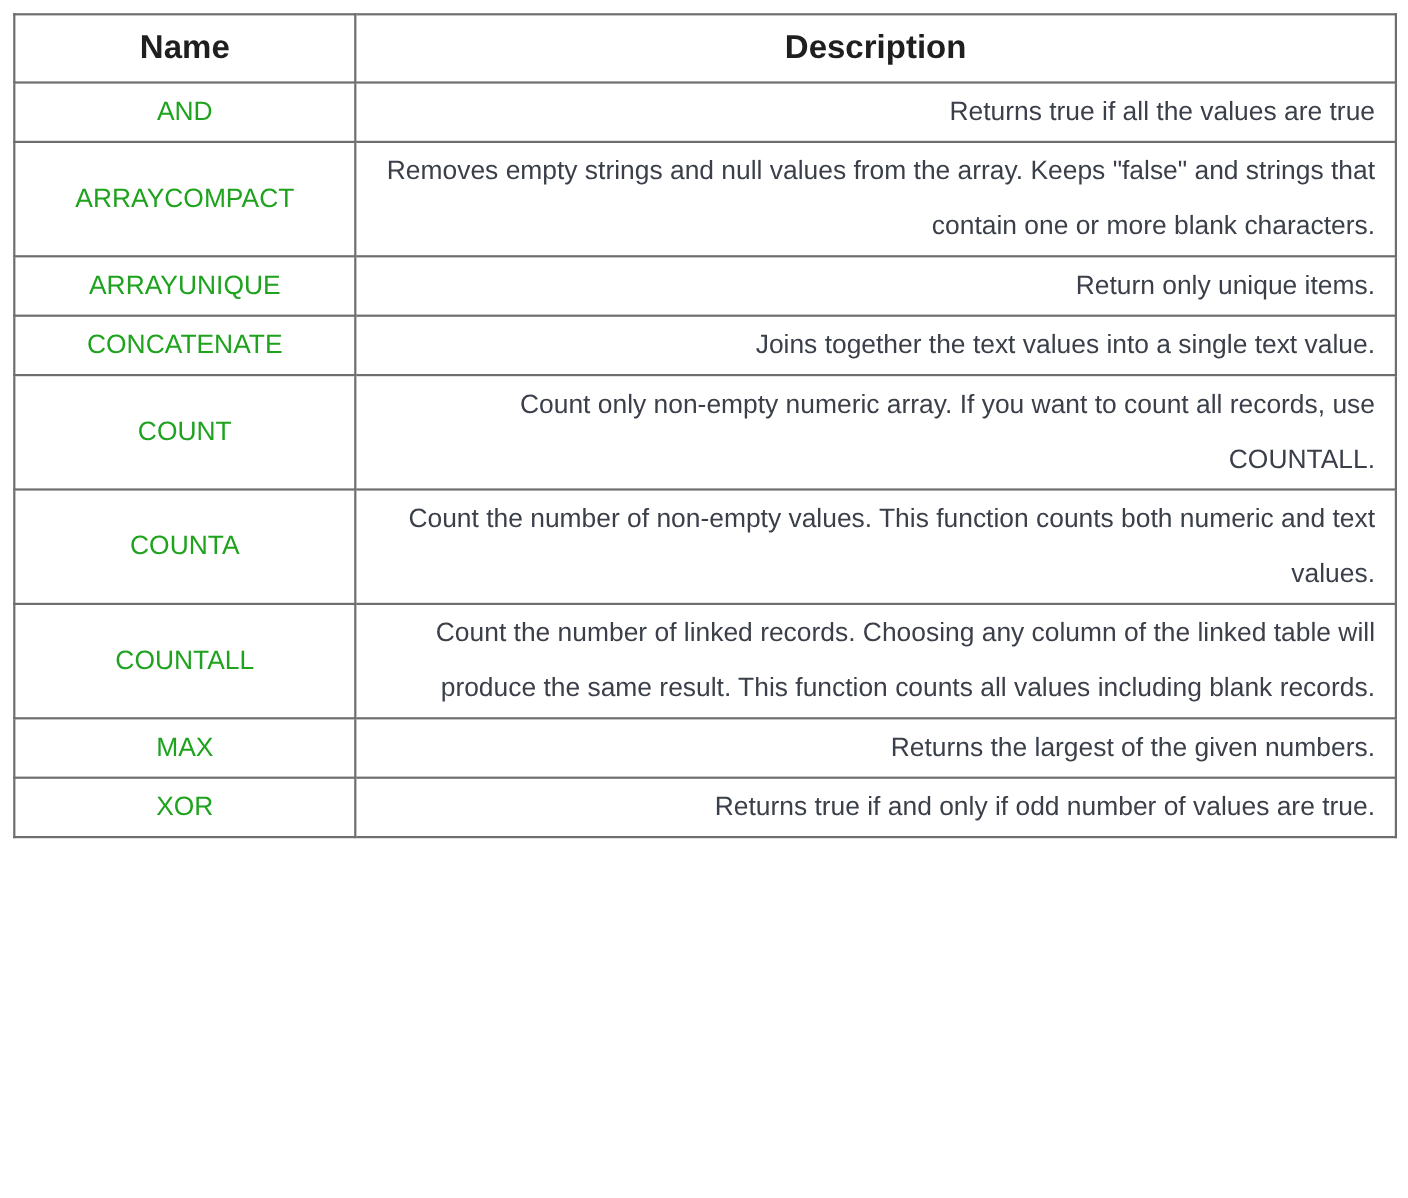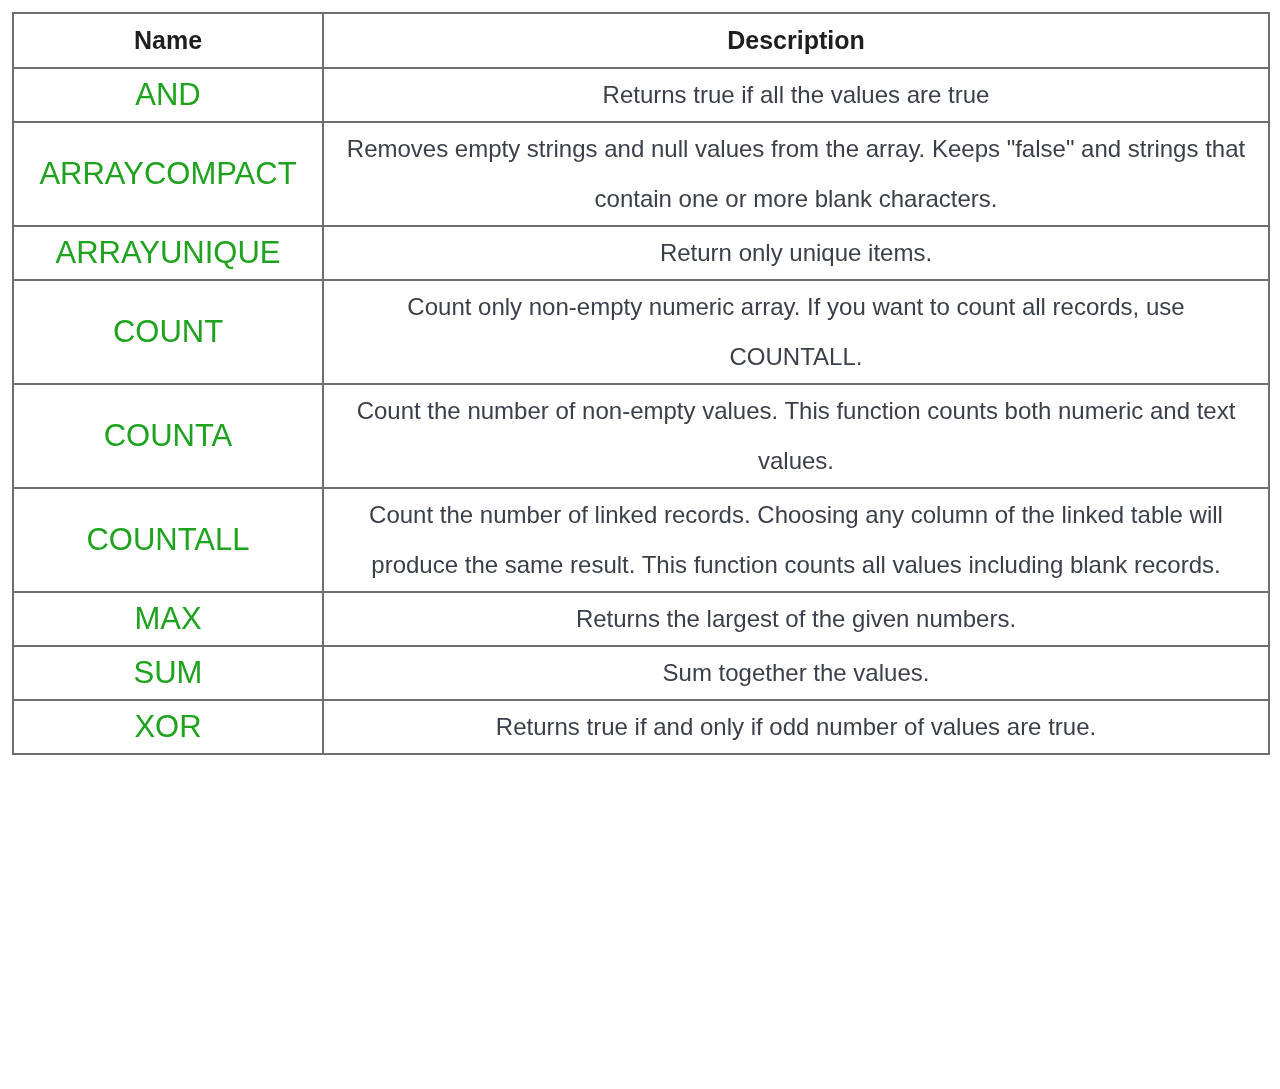--- a/index.html
+++ b/index.html
@@ -35,7 +35,7 @@
   col.name-col { width: 310px; }
   col.desc-col { width: 946px; }
   th {
-    font-size: 25px;
+    font-size: 30px;
     font-weight: bold;
     color: var(--header_text);
     text-align: center;

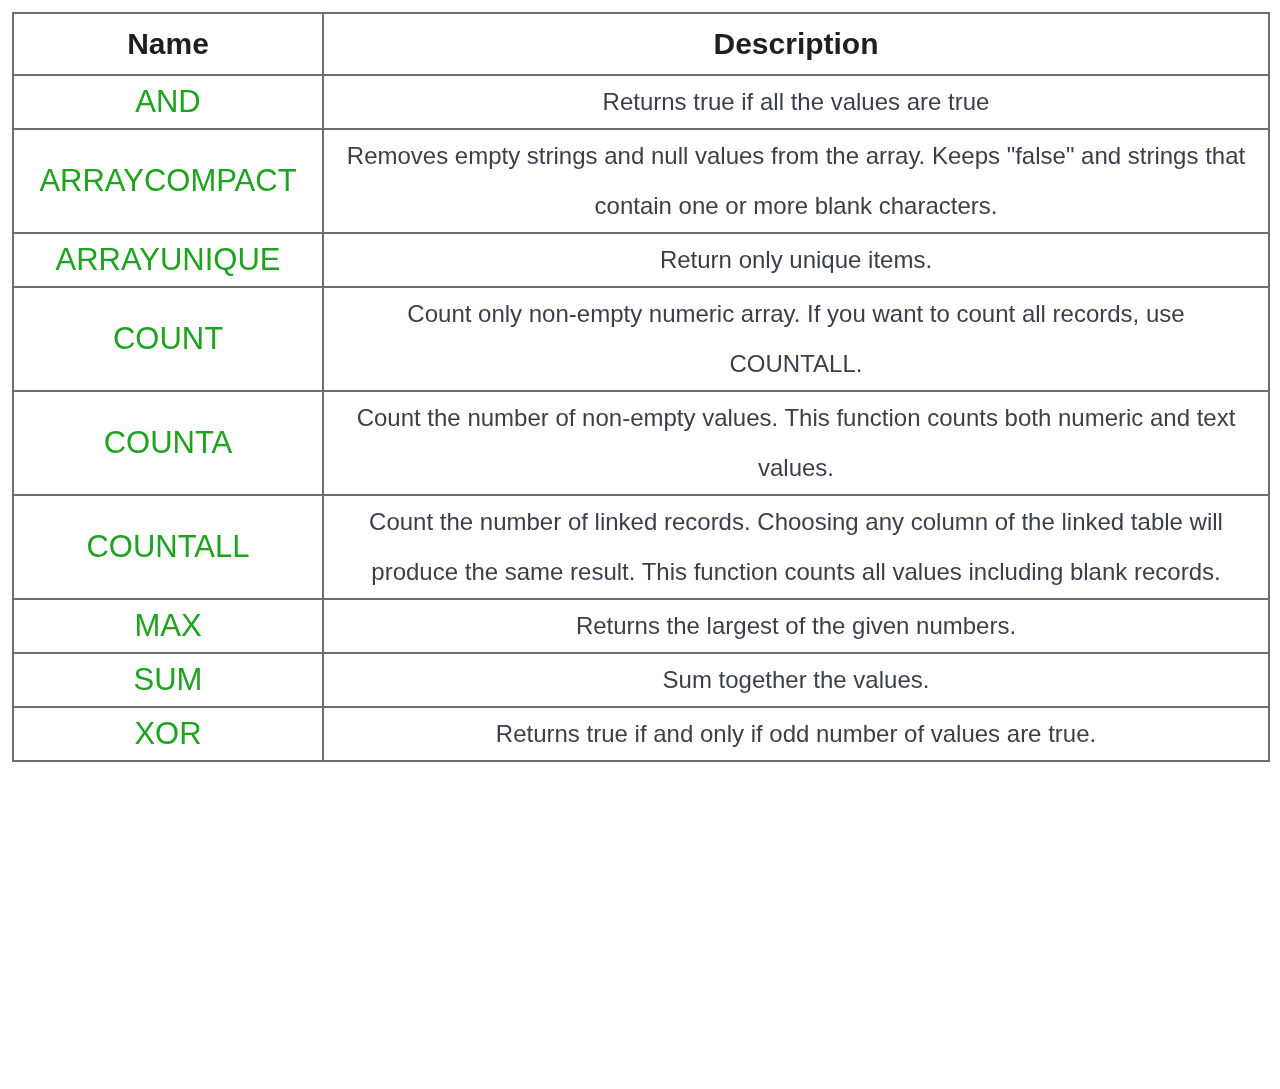--- a/index.html
+++ b/index.html
@@ -44,7 +44,7 @@
   }
   td.name-cell {
     color: var(--name_green);
-    font-size: 31px;
+    font-size: 24px;
     text-align: center;
     vertical-align: middle;
     line-height: 50px;

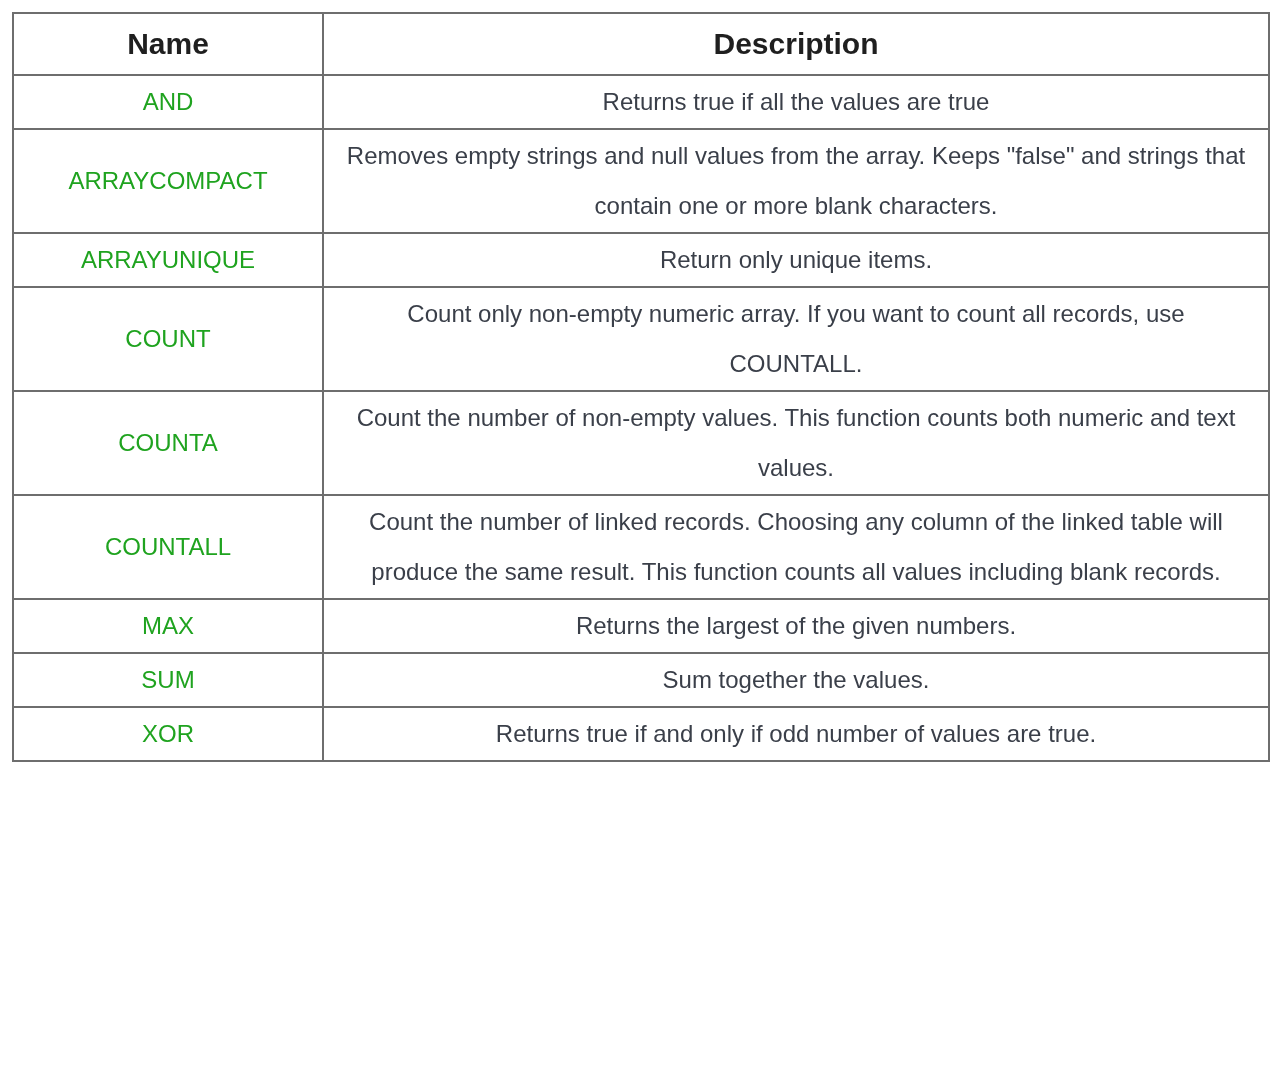--- a/index.html
+++ b/index.html
@@ -53,7 +53,7 @@
   td.desc-cell {
     color: var(--desc_text);
     font-size: 24px;
-    text-align: center;
+    text-align: right;
     vertical-align: middle;
     line-height: 50px;
     padding: 1px 18px;

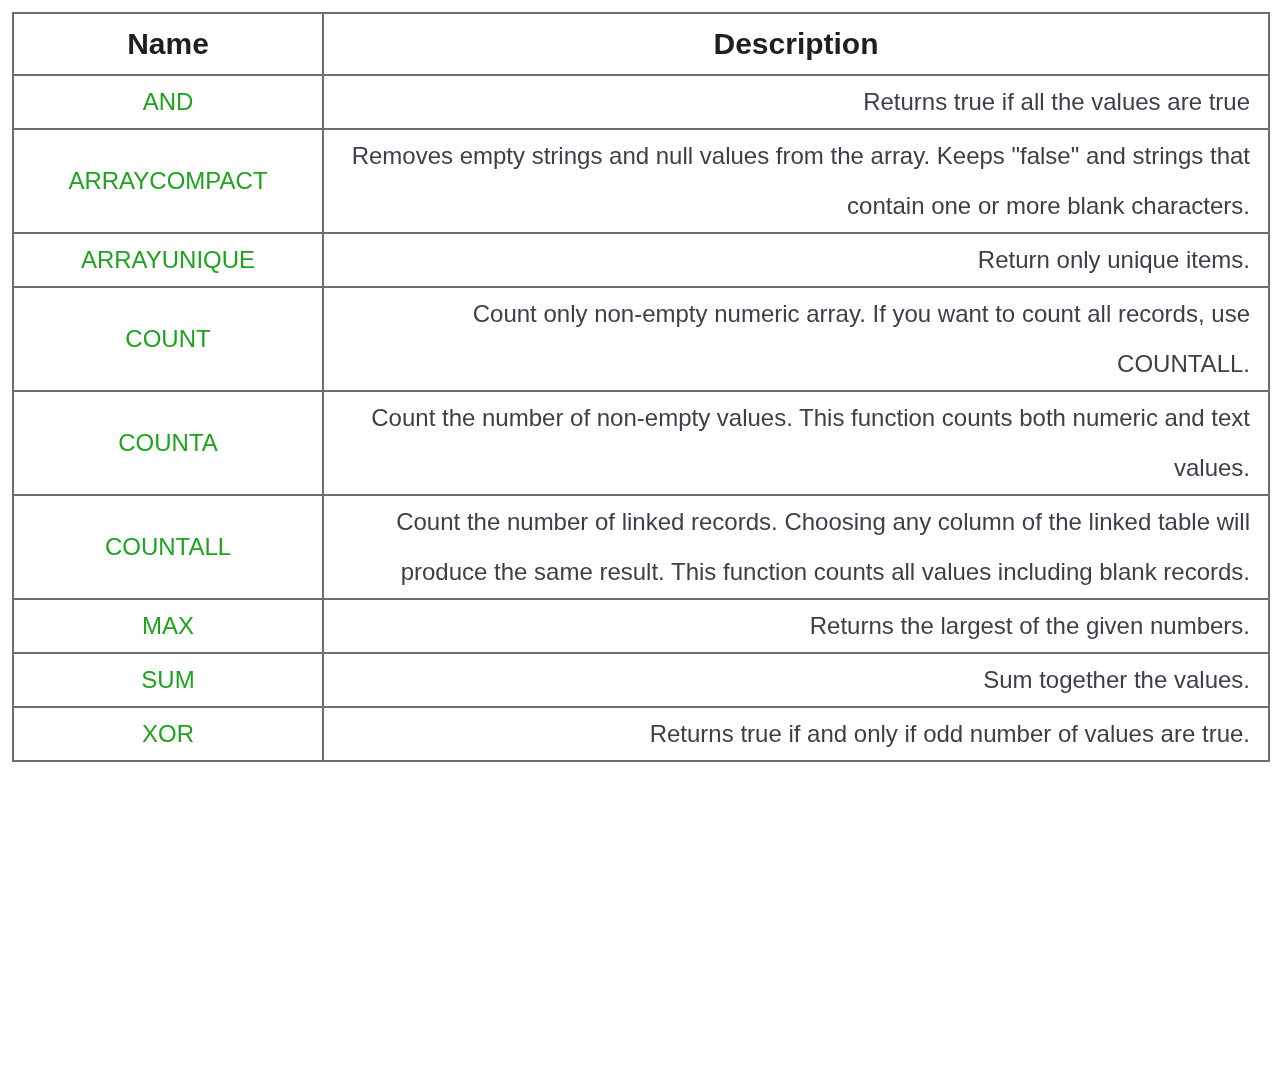--- a/index.html
+++ b/index.html
@@ -88,6 +88,10 @@
         <td class="desc-cell">Return only unique items.</td>
       </tr>
       <tr>
+        <td class="name-cell">CONCATENATE</td>
+        <td class="desc-cell">Joins together the text values into a single text value.</td>
+      </tr>
+      <tr>
         <td class="name-cell">COUNT</td>
         <td class="desc-cell">Count only non-empty numeric array. If you want to count all records, use COUNTALL.</td>
       </tr>

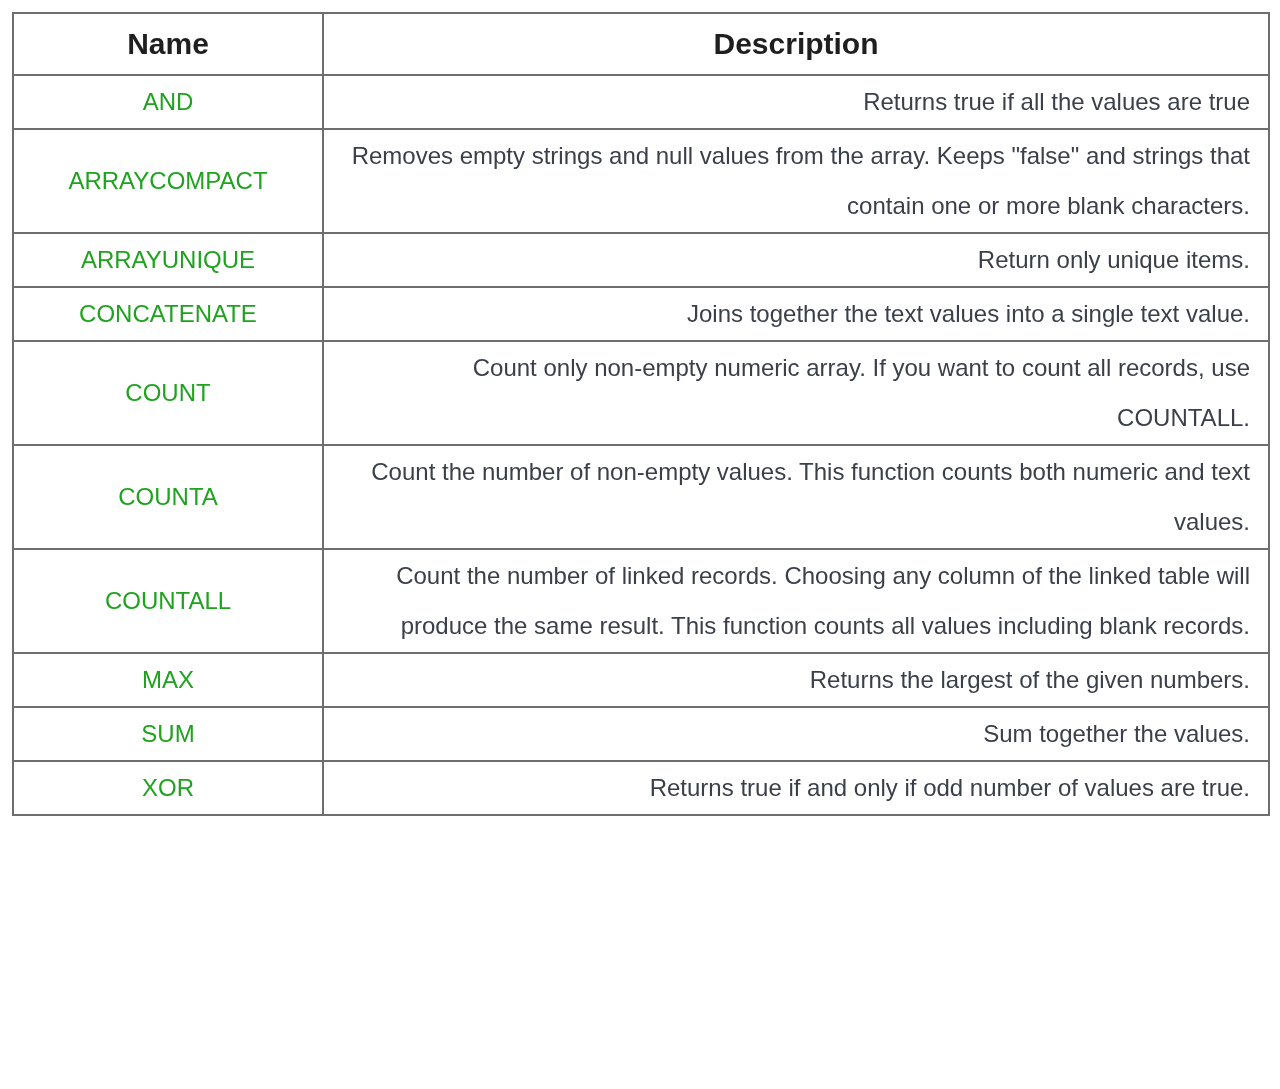--- a/index.html
+++ b/index.html
@@ -108,10 +108,6 @@
         <td class="desc-cell">Returns the largest of the given numbers.</td>
       </tr>
       <tr>
-        <td class="name-cell">SUM</td>
-        <td class="desc-cell">Sum together the values.</td>
-      </tr>
-      <tr>
         <td class="name-cell">XOR</td>
         <td class="desc-cell">Returns true if and only if odd number of values are true.</td>
       </tr>

